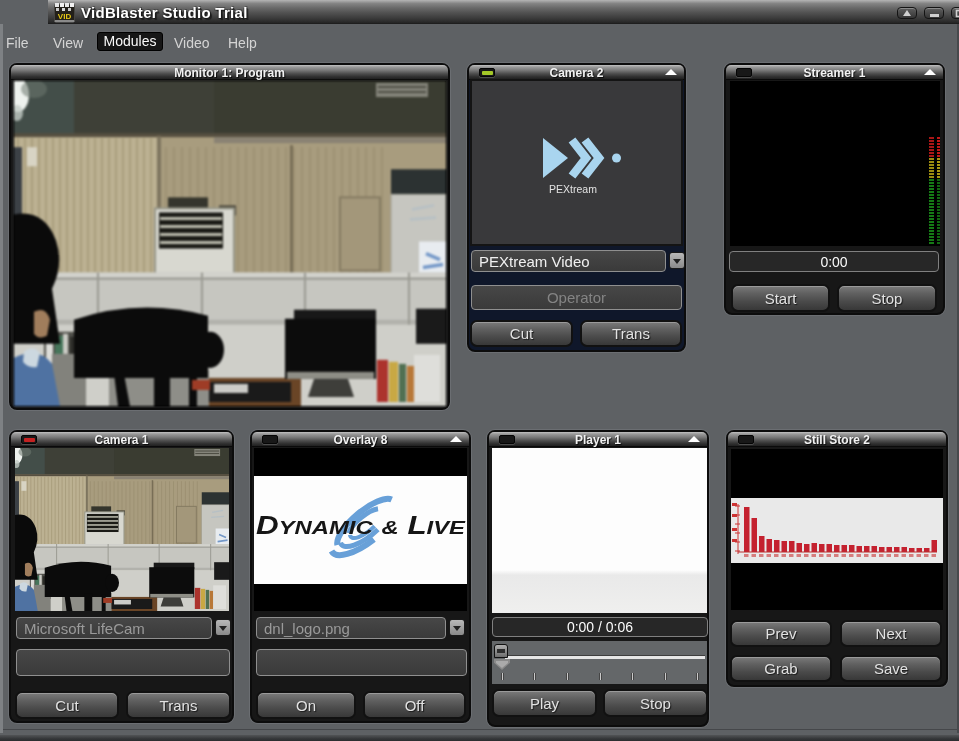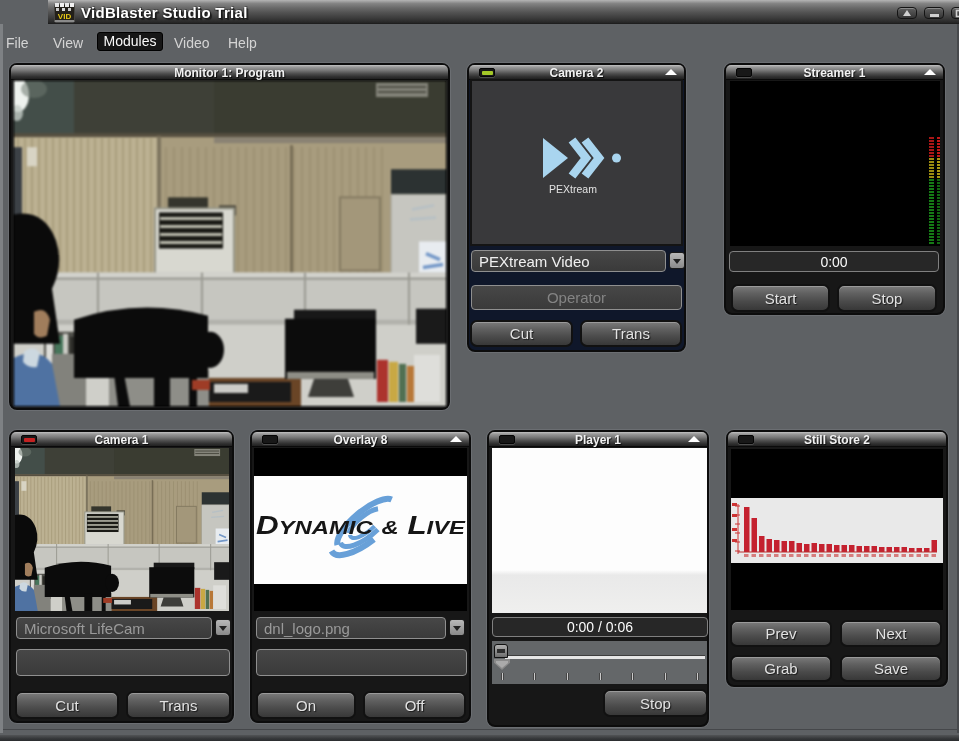--- a/index.html
+++ b/index.html
@@ -557,6 +557,7 @@
       <i style="position:absolute;left:204px;top:1px;width:3px;height:7px;background:#cacaca;border:1px solid #444;border-top:none;border-bottom:none"></i>
     </div>
   </div>
+  <div class="btn" style="left:3px; top:257px; width:105px; height:28px; line-height:25px;">Play</div>
   <div class="btn" style="left:114px; top:257px; width:105px; height:28px; line-height:25px;">Stop</div>
 </div>
 

